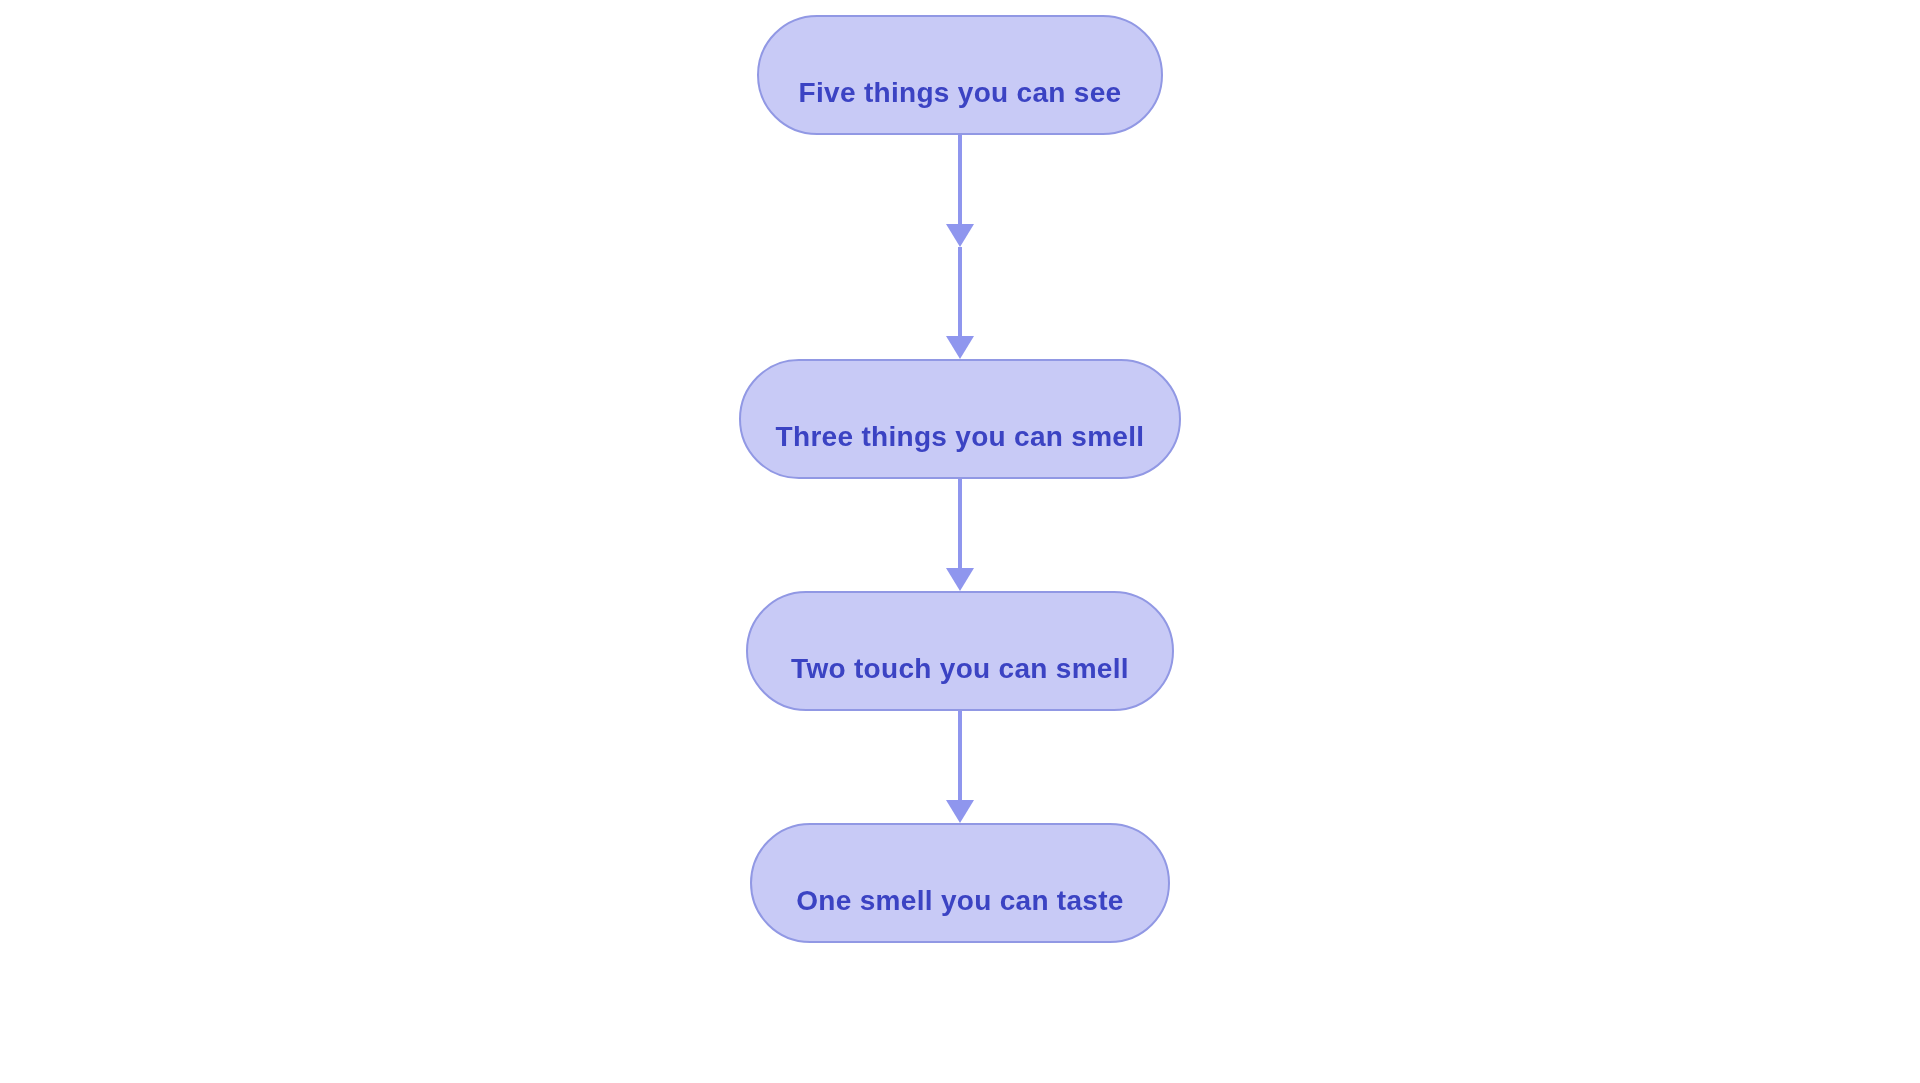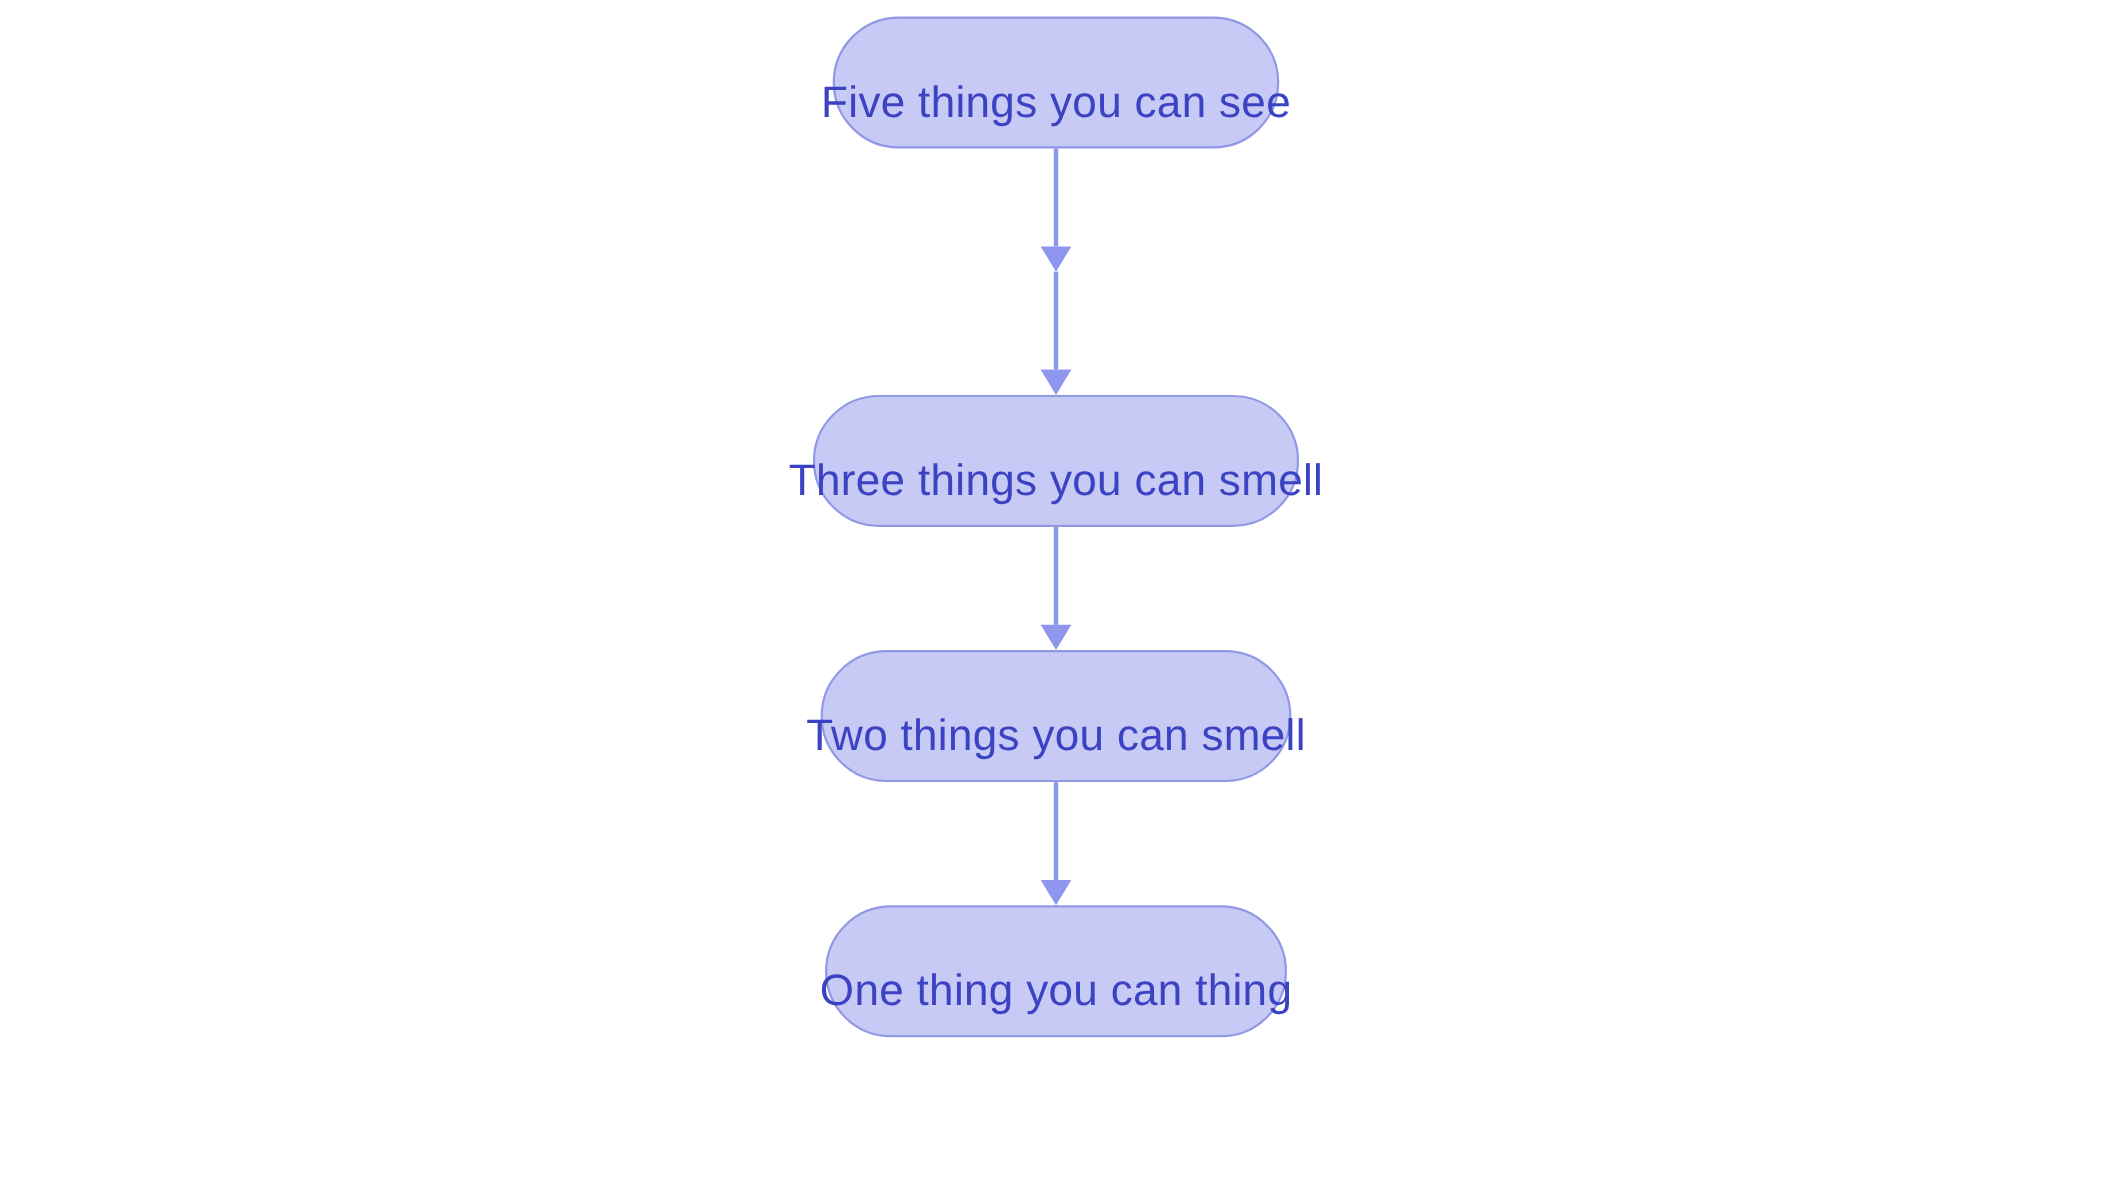--- a/index.html
+++ b/index.html
@@ -35,8 +35,8 @@
     flex: 0 0 auto;
   }
   .node-label {
-    font-size: 40px;
-    font-weight: 400;
+    font-size: 28px;
+    font-weight: 700;
     color: var(--node-text, #3b43c3);
     letter-spacing: 0.3px;
     white-space: nowrap;

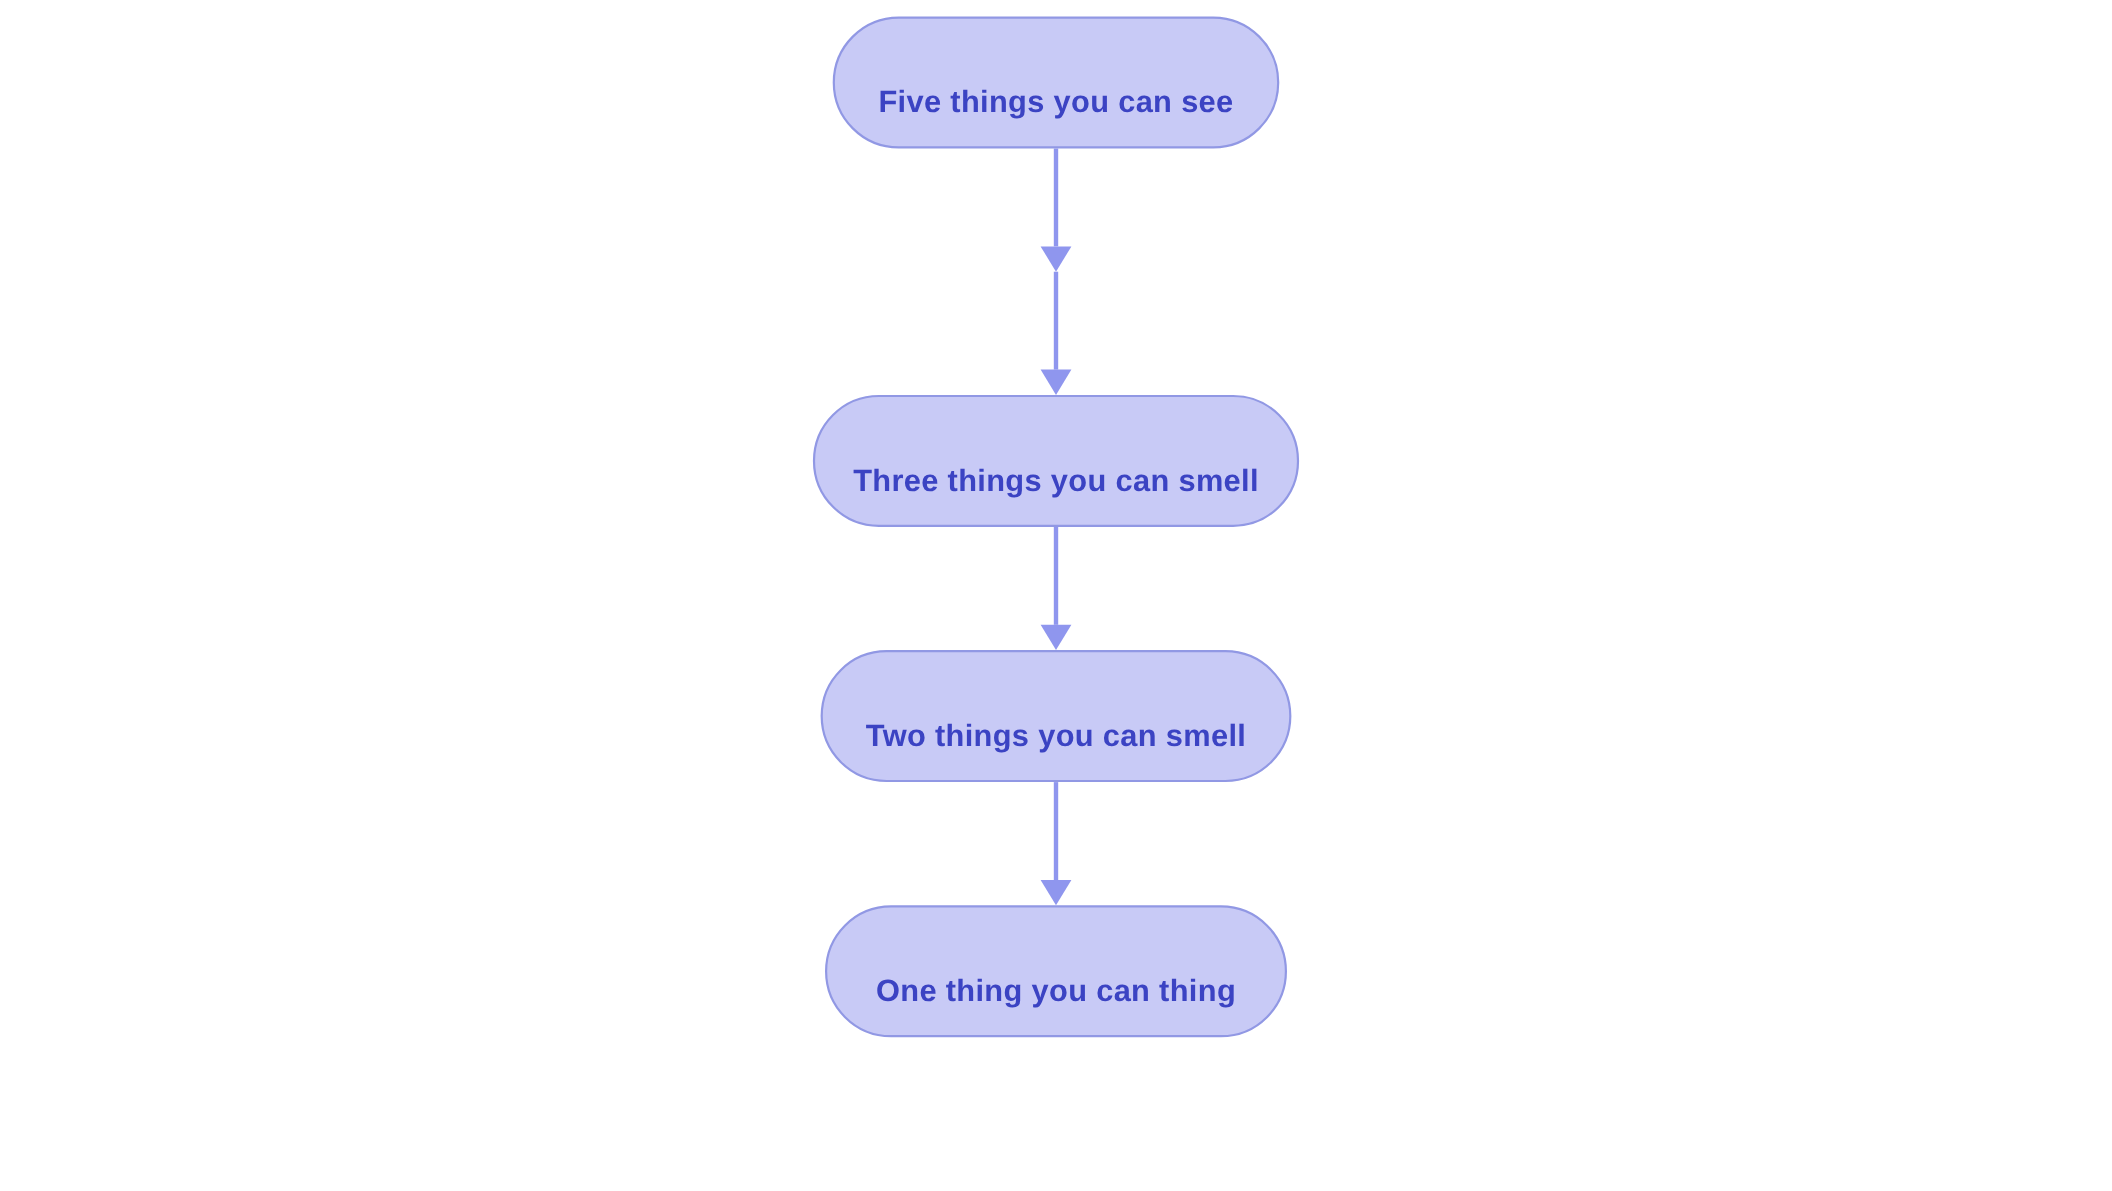--- a/index.html
+++ b/index.html
@@ -97,7 +97,7 @@
   </div>
 
   <div class="node w4">
-    <span class="node-label">Two things you can smell</span>
+    <span class="node-label">Two touch you can smell</span>
   </div>
 
   <div class="connector">

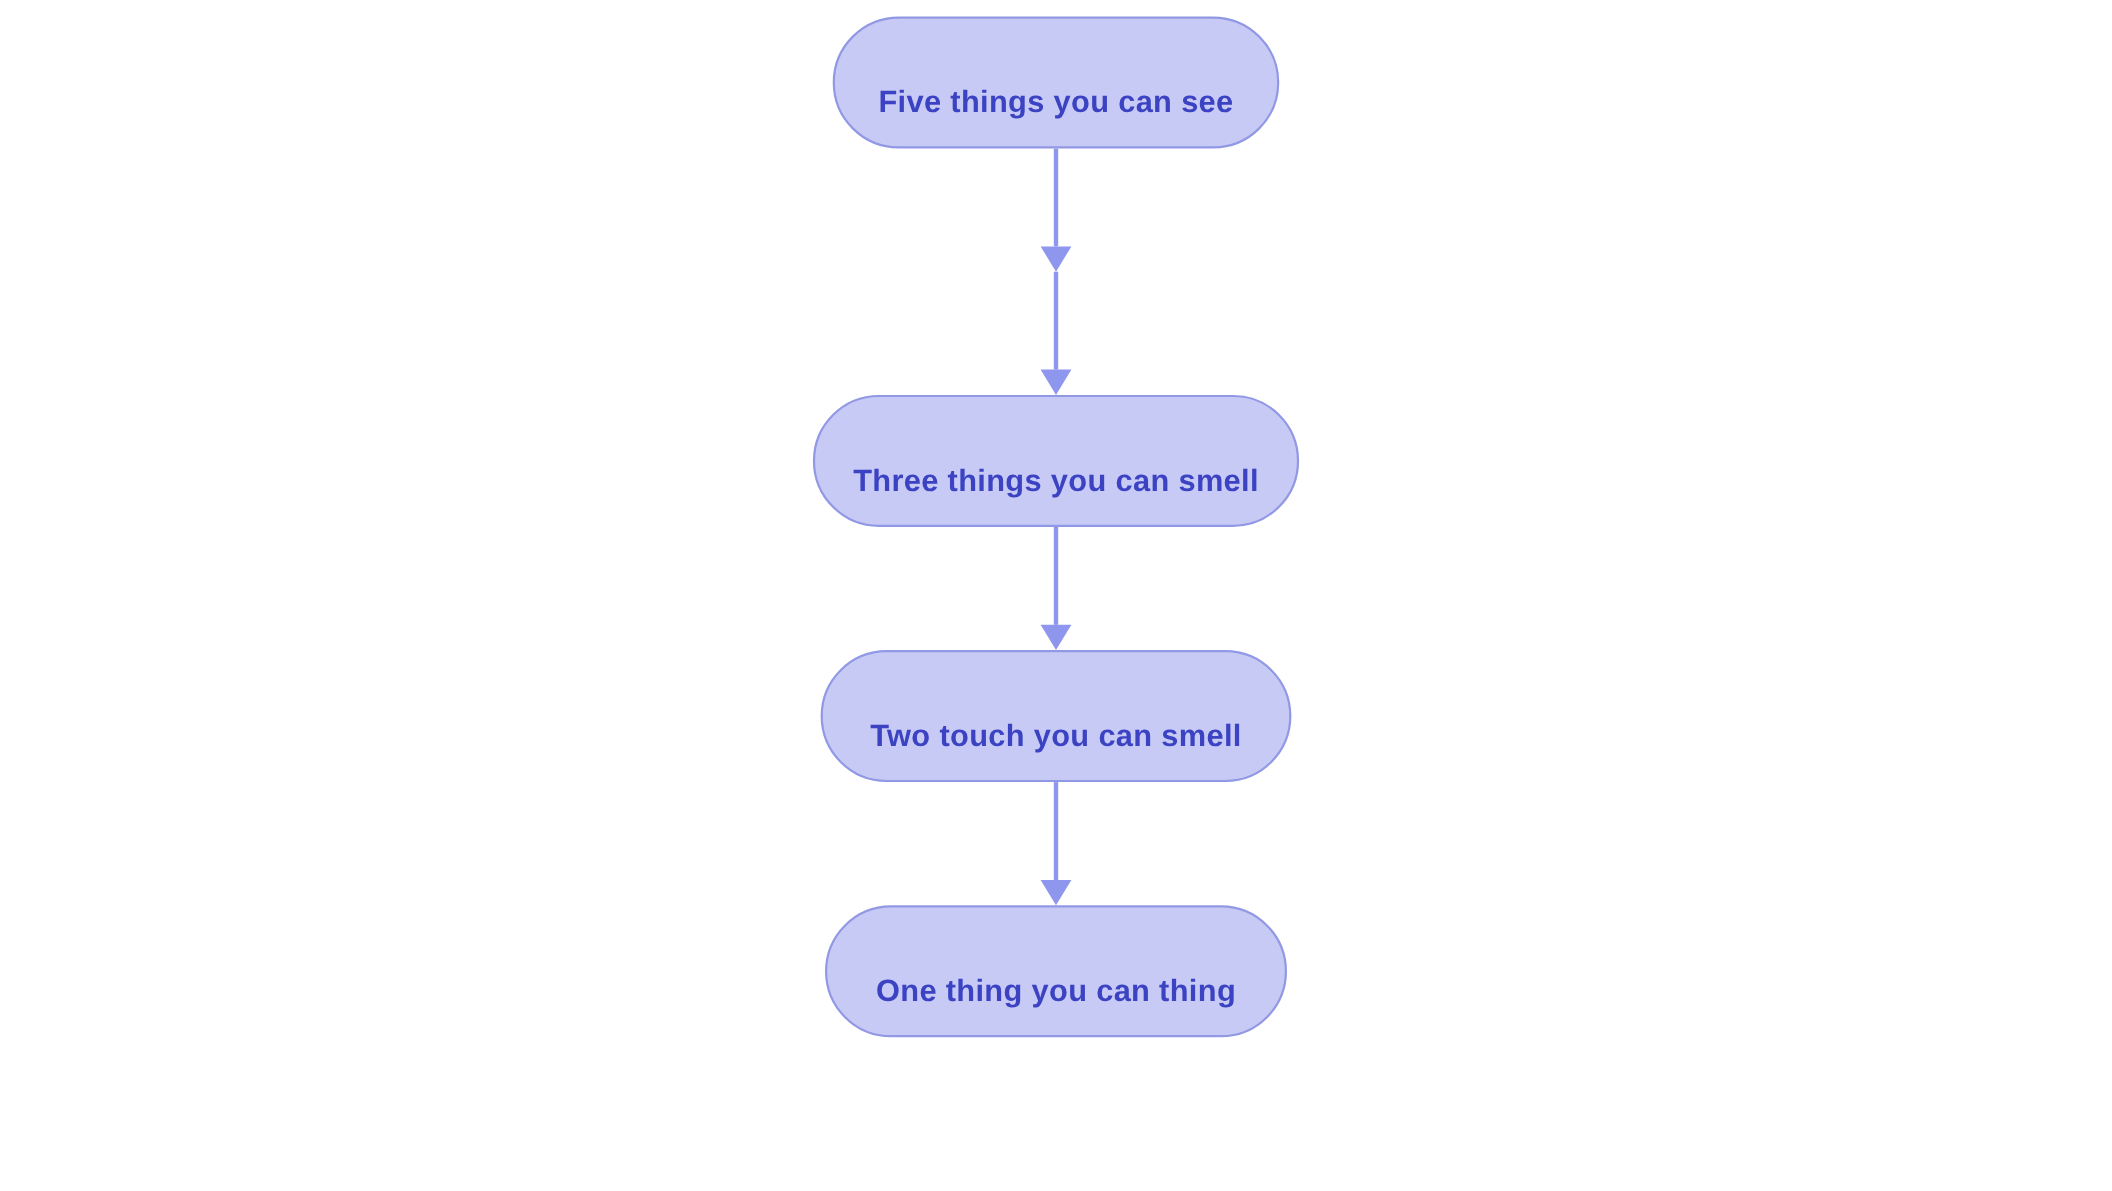--- a/index.html
+++ b/index.html
@@ -106,7 +106,7 @@
   </div>
 
   <div class="node w5">
-    <span class="node-label">One thing you can thing</span>
+    <span class="node-label">One smell you can taste</span>
   </div>
 
 </main>

